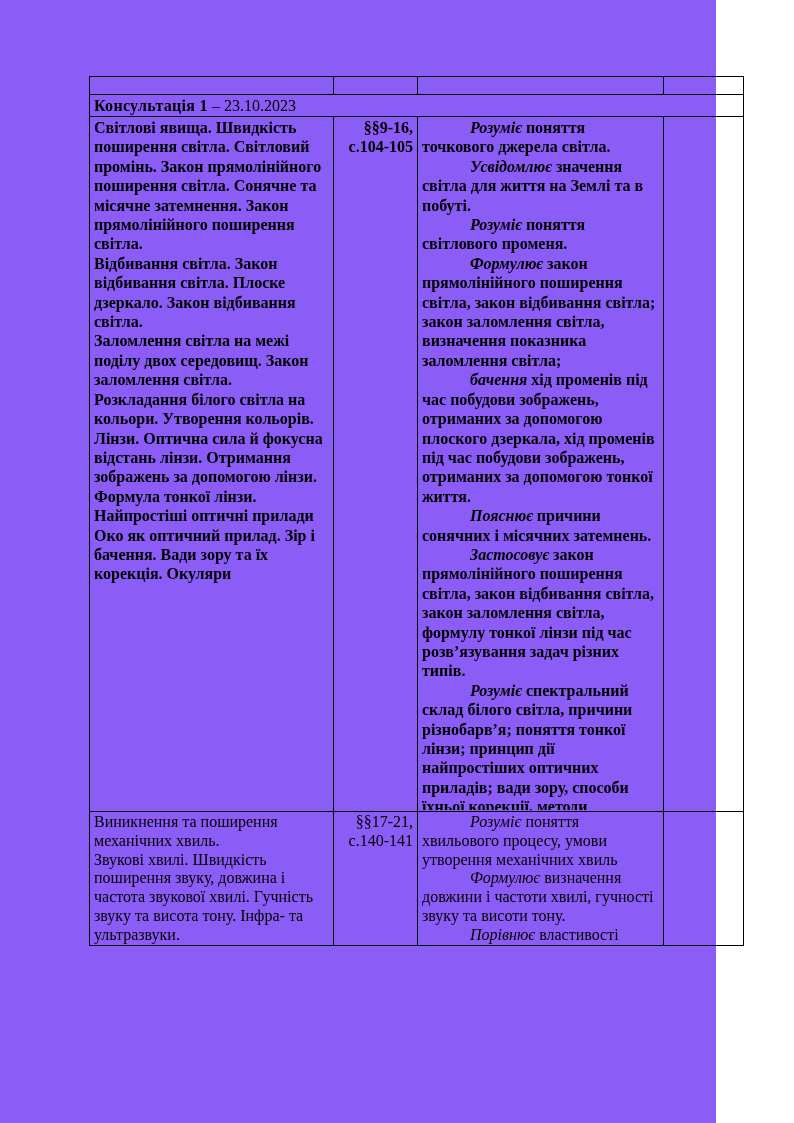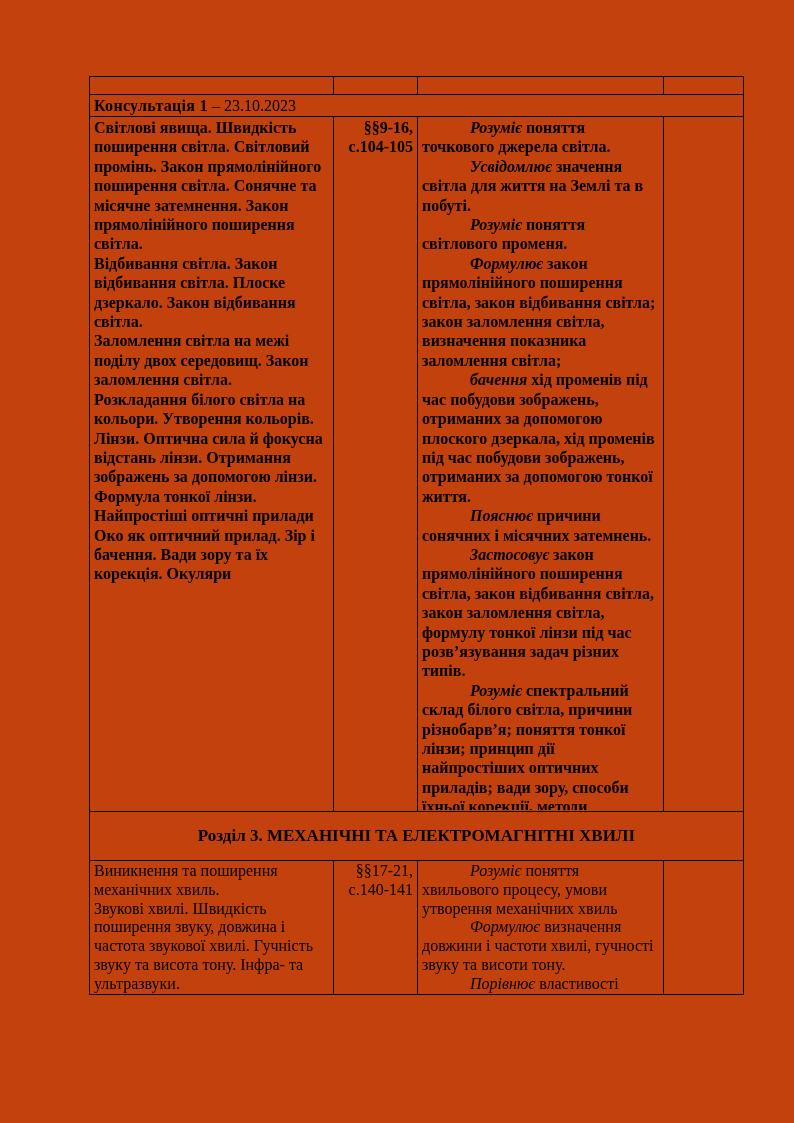--- a/index.html
+++ b/index.html
@@ -10,7 +10,7 @@
     color: #000000;
     overflow: hidden;
   }
-  .page { position: relative; width: 794px; height: 1123px; background: #c2410c; }
+  .page { position: relative; width: 716px; height: 1123px; background: #8b5cf6; }
   table.doc {
     position: absolute; left: 89px; top: 76px;
     width: 654px;

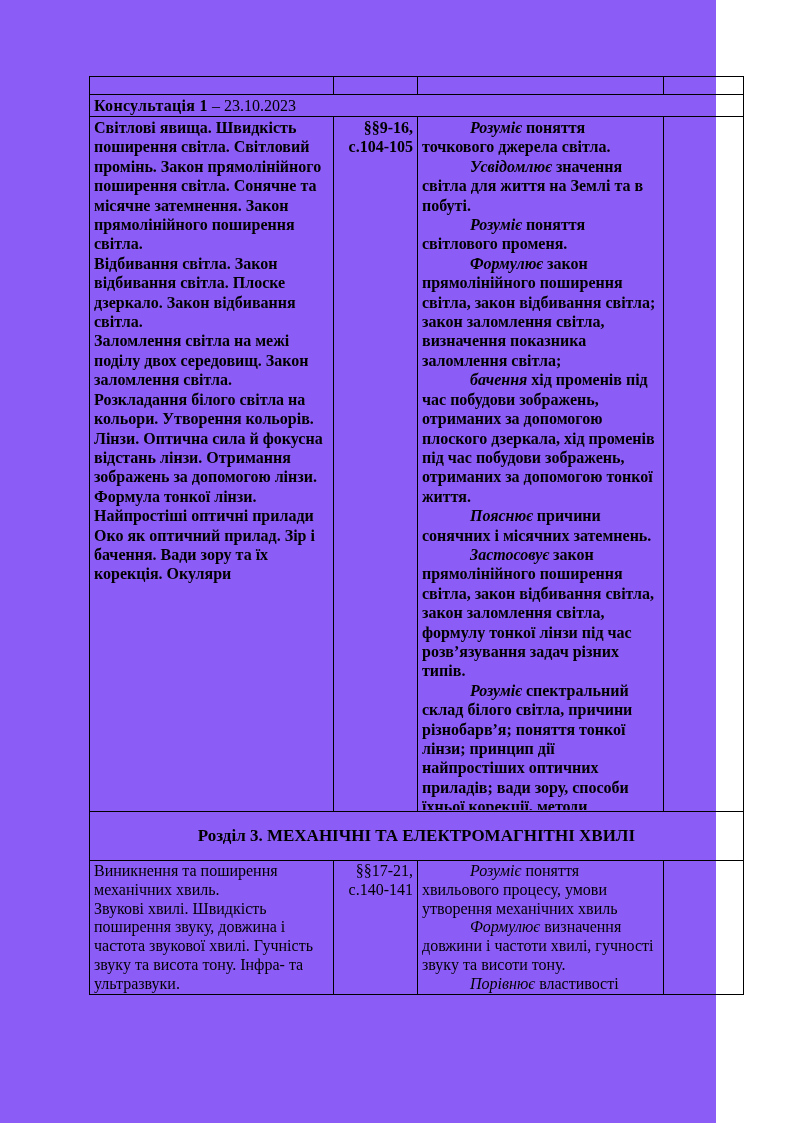--- a/index.html
+++ b/index.html
@@ -92,9 +92,6 @@
           <div class="cell-inner h1"></div>
         </td>
       </tr>
-      <tr class="r-section s3">
-        <td colspan="4">Розділ 3. МЕХАНІЧНІ ТА ЕЛЕКТРОМАГНІТНІ ХВИЛІ</td>
-      </tr>
       <tr class="r-body r-body2">
         <td>
           <div class="cell-inner h2">

